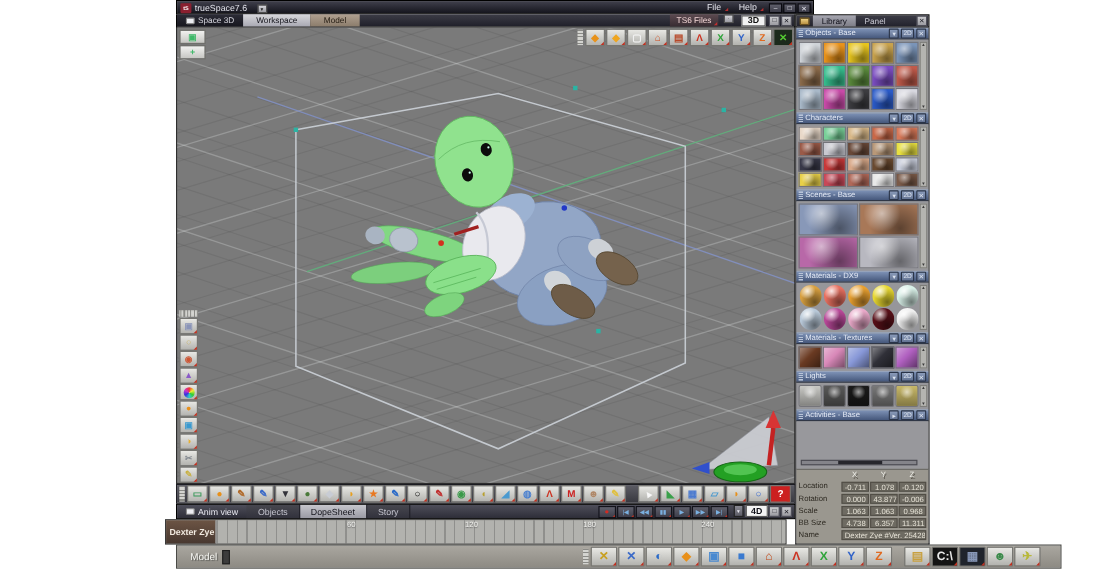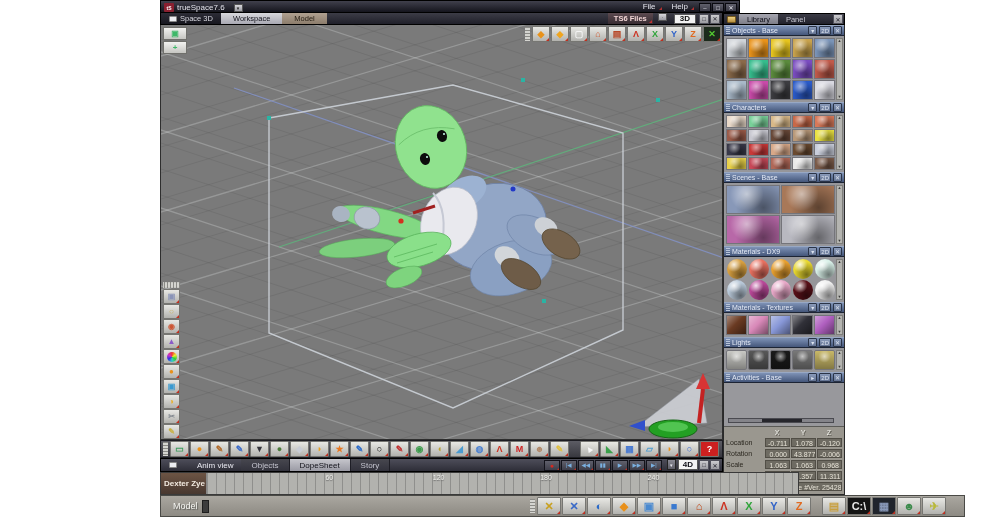--- a/index.html
+++ b/index.html
@@ -34,7 +34,7 @@
 .wstab.active{background:linear-gradient(#d8d8dc,#a9a9b3);color:#14141c}
 .wstab.model{background:linear-gradient(#b0a090,#8c7d6c);color:#241c12}
 .ts6tab{margin-left:auto;display:flex;align-items:center;padding:0 6px;
-  background:linear-gradient(#5c4a50,#382c32);color:#f2d6d6;font-weight:bold;position:relative;white-space:nowrap}
+  background:linear-gradient(#5c4a50,#382c32);color:#f2d6d6;font-weight:normal;position:relative;white-space:nowrap}
 .ts6tab::after{content:"";position:absolute;right:1px;bottom:1px;border-left:3px solid transparent;border-bottom:3px solid #c03030}
 .view3d{background:#f2f2f2;color:#101010;font-weight:bold;font-size:8px;padding:0 5px;margin:0 2px;
   align-self:center;height:10px;display:flex;align-items:center;border:1px solid #5a5a5a}

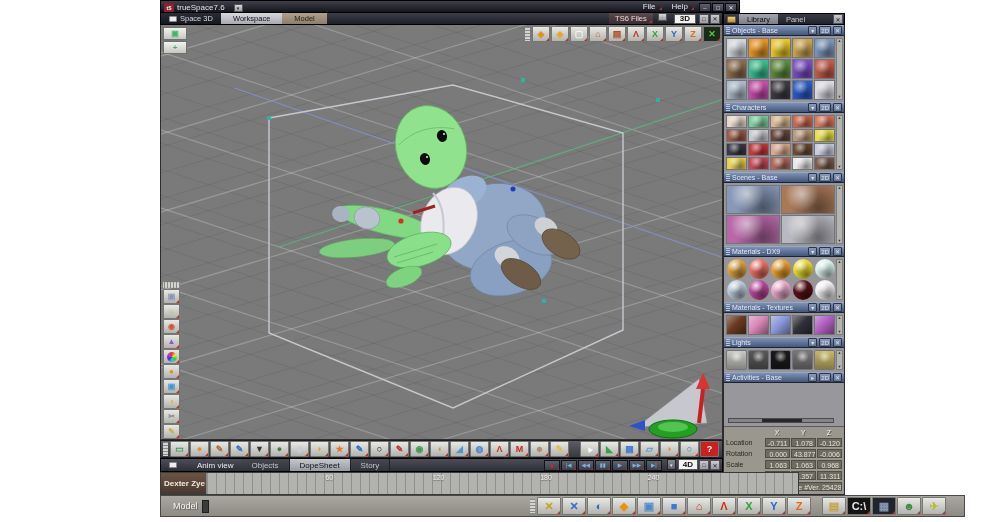--- a/index.html
+++ b/index.html
@@ -101,7 +101,7 @@
 
 .animbar{background:linear-gradient(#4e4e5a,#2e2e38);display:flex;align-items:stretch;font-size:8px;
   color:#e8e8f0;border:1px solid #000;z-index:5}
-.anim-label{display:flex;align-items:center;gap:20px;padding:0 8px;flex:none}
+.anim-label{display:flex;align-items:center;gap:3px;padding:0 8px;flex:none}
 .animtab{padding:0 10px;display:flex;align-items:center;color:#c4c4ce;background:linear-gradient(#47474f,#32323c);
   border-right:1px solid #1e1e26;white-space:nowrap}
 .animtab.active{background:linear-gradient(#c6c6cc,#9a9aa4);color:#12121a}

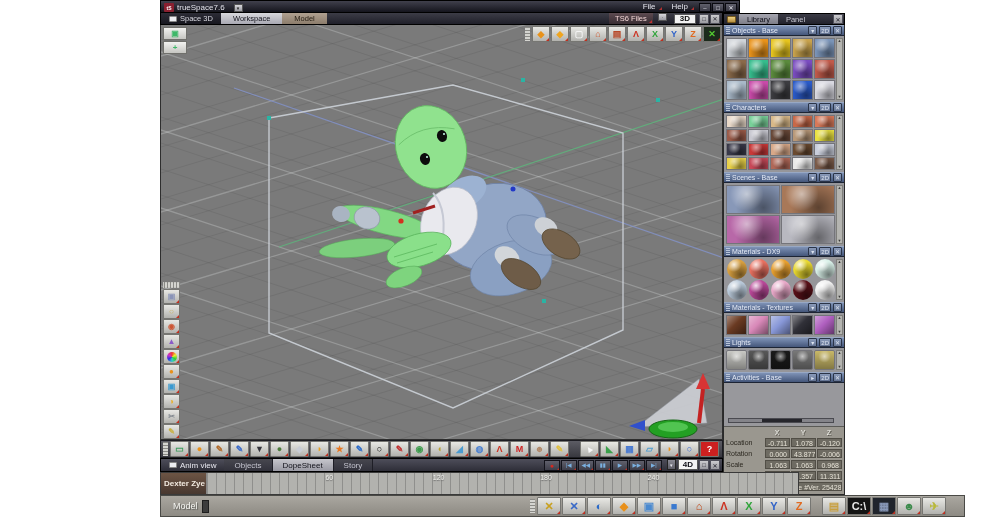--- a/index.html
+++ b/index.html
@@ -493,7 +493,7 @@
     </span>
 </div>
 
-<div class="abs timeline" style="left:160px;top:472px;width:639px;height:23px">
+<div class="abs timeline" style="left:150px;top:472px;width:565px;height:23px">
   <div class="tl-row">
     <span class="tl-label">Dexter Zye</span>
     <div class="tl-ruler" id="ruler">

